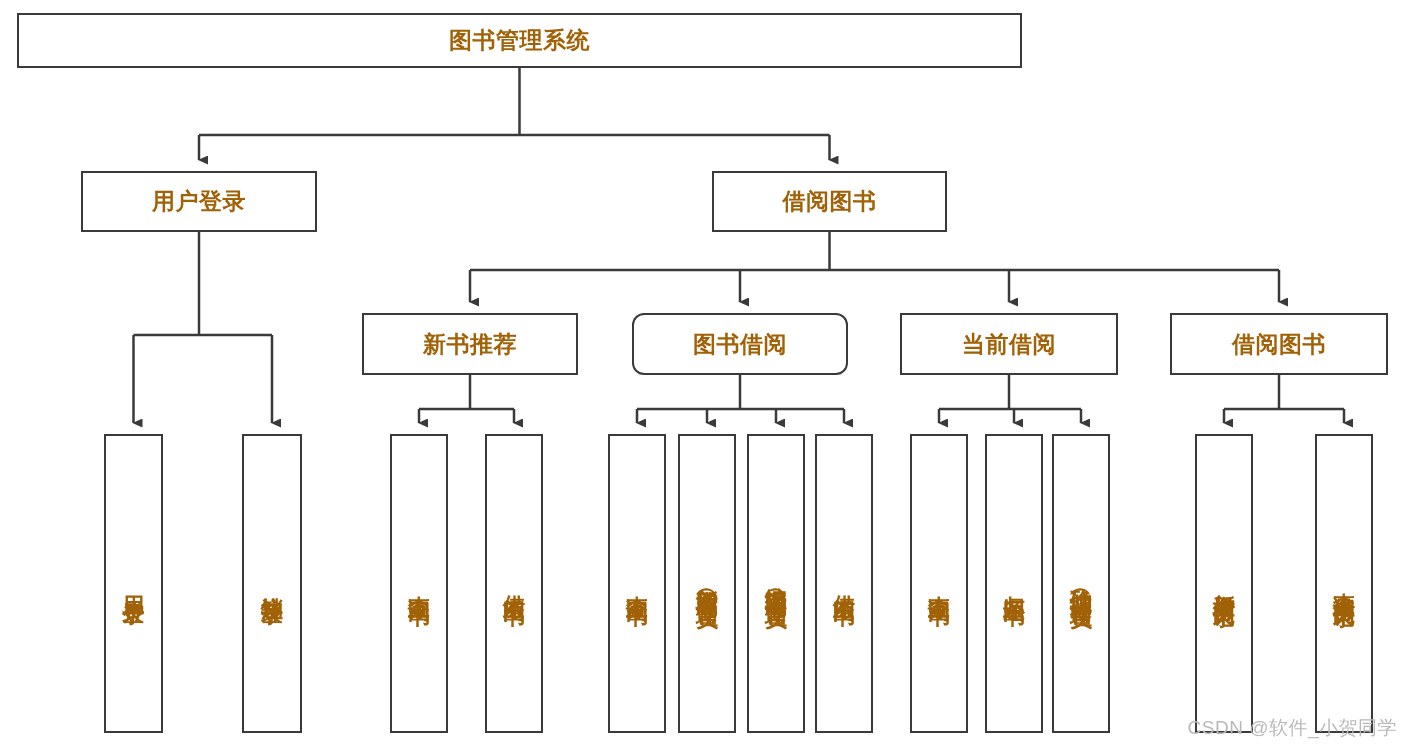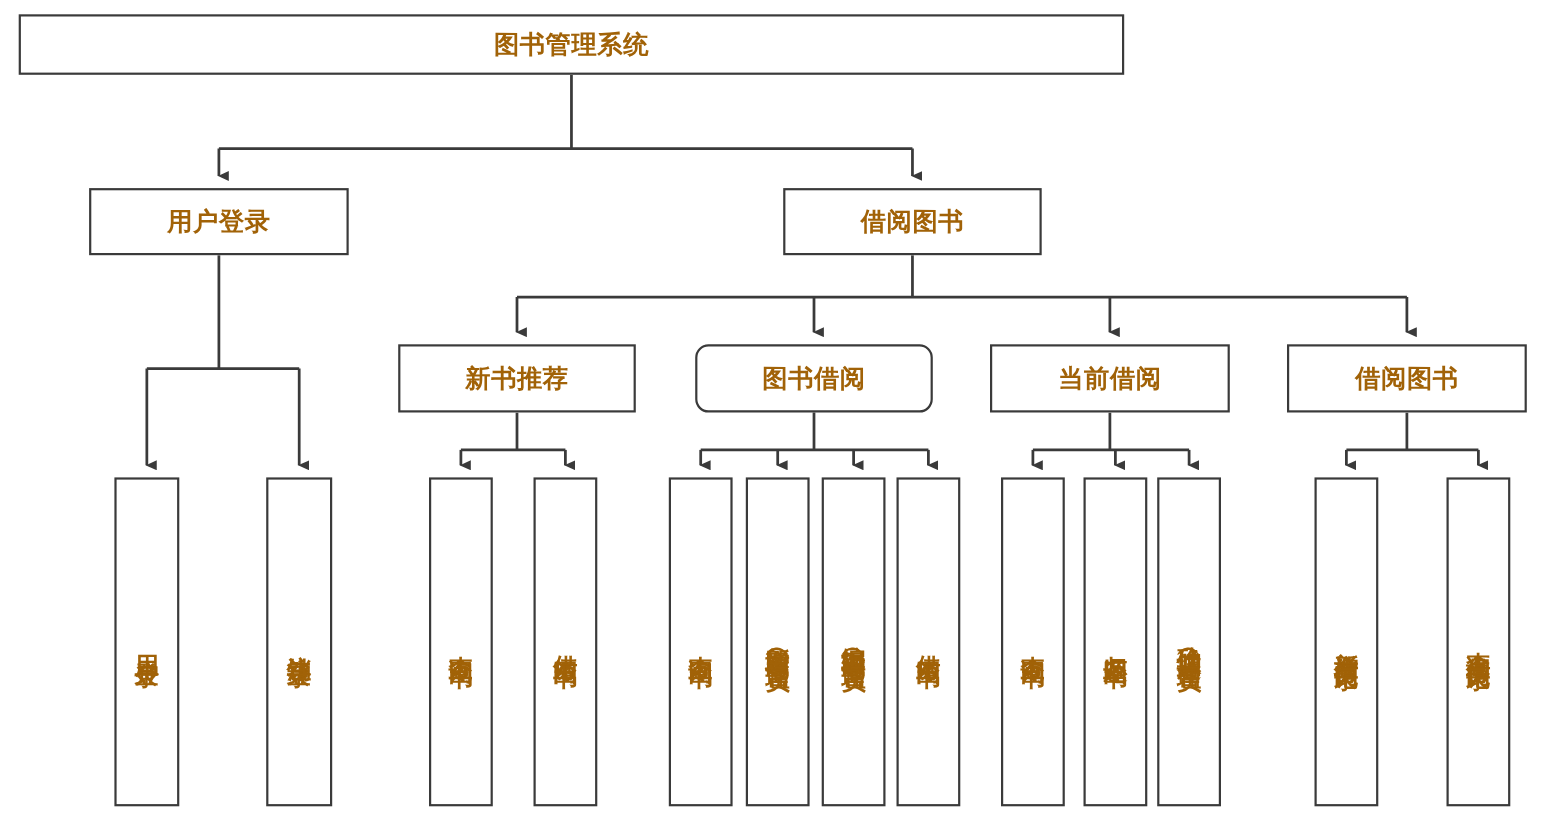--- a/index.html
+++ b/index.html
@@ -185,6 +185,7 @@
       </div>
     </div>
 
+  <div class="watermark">CSDN @软件_小贺同学</div>
 </div>
 
 </body></html>

